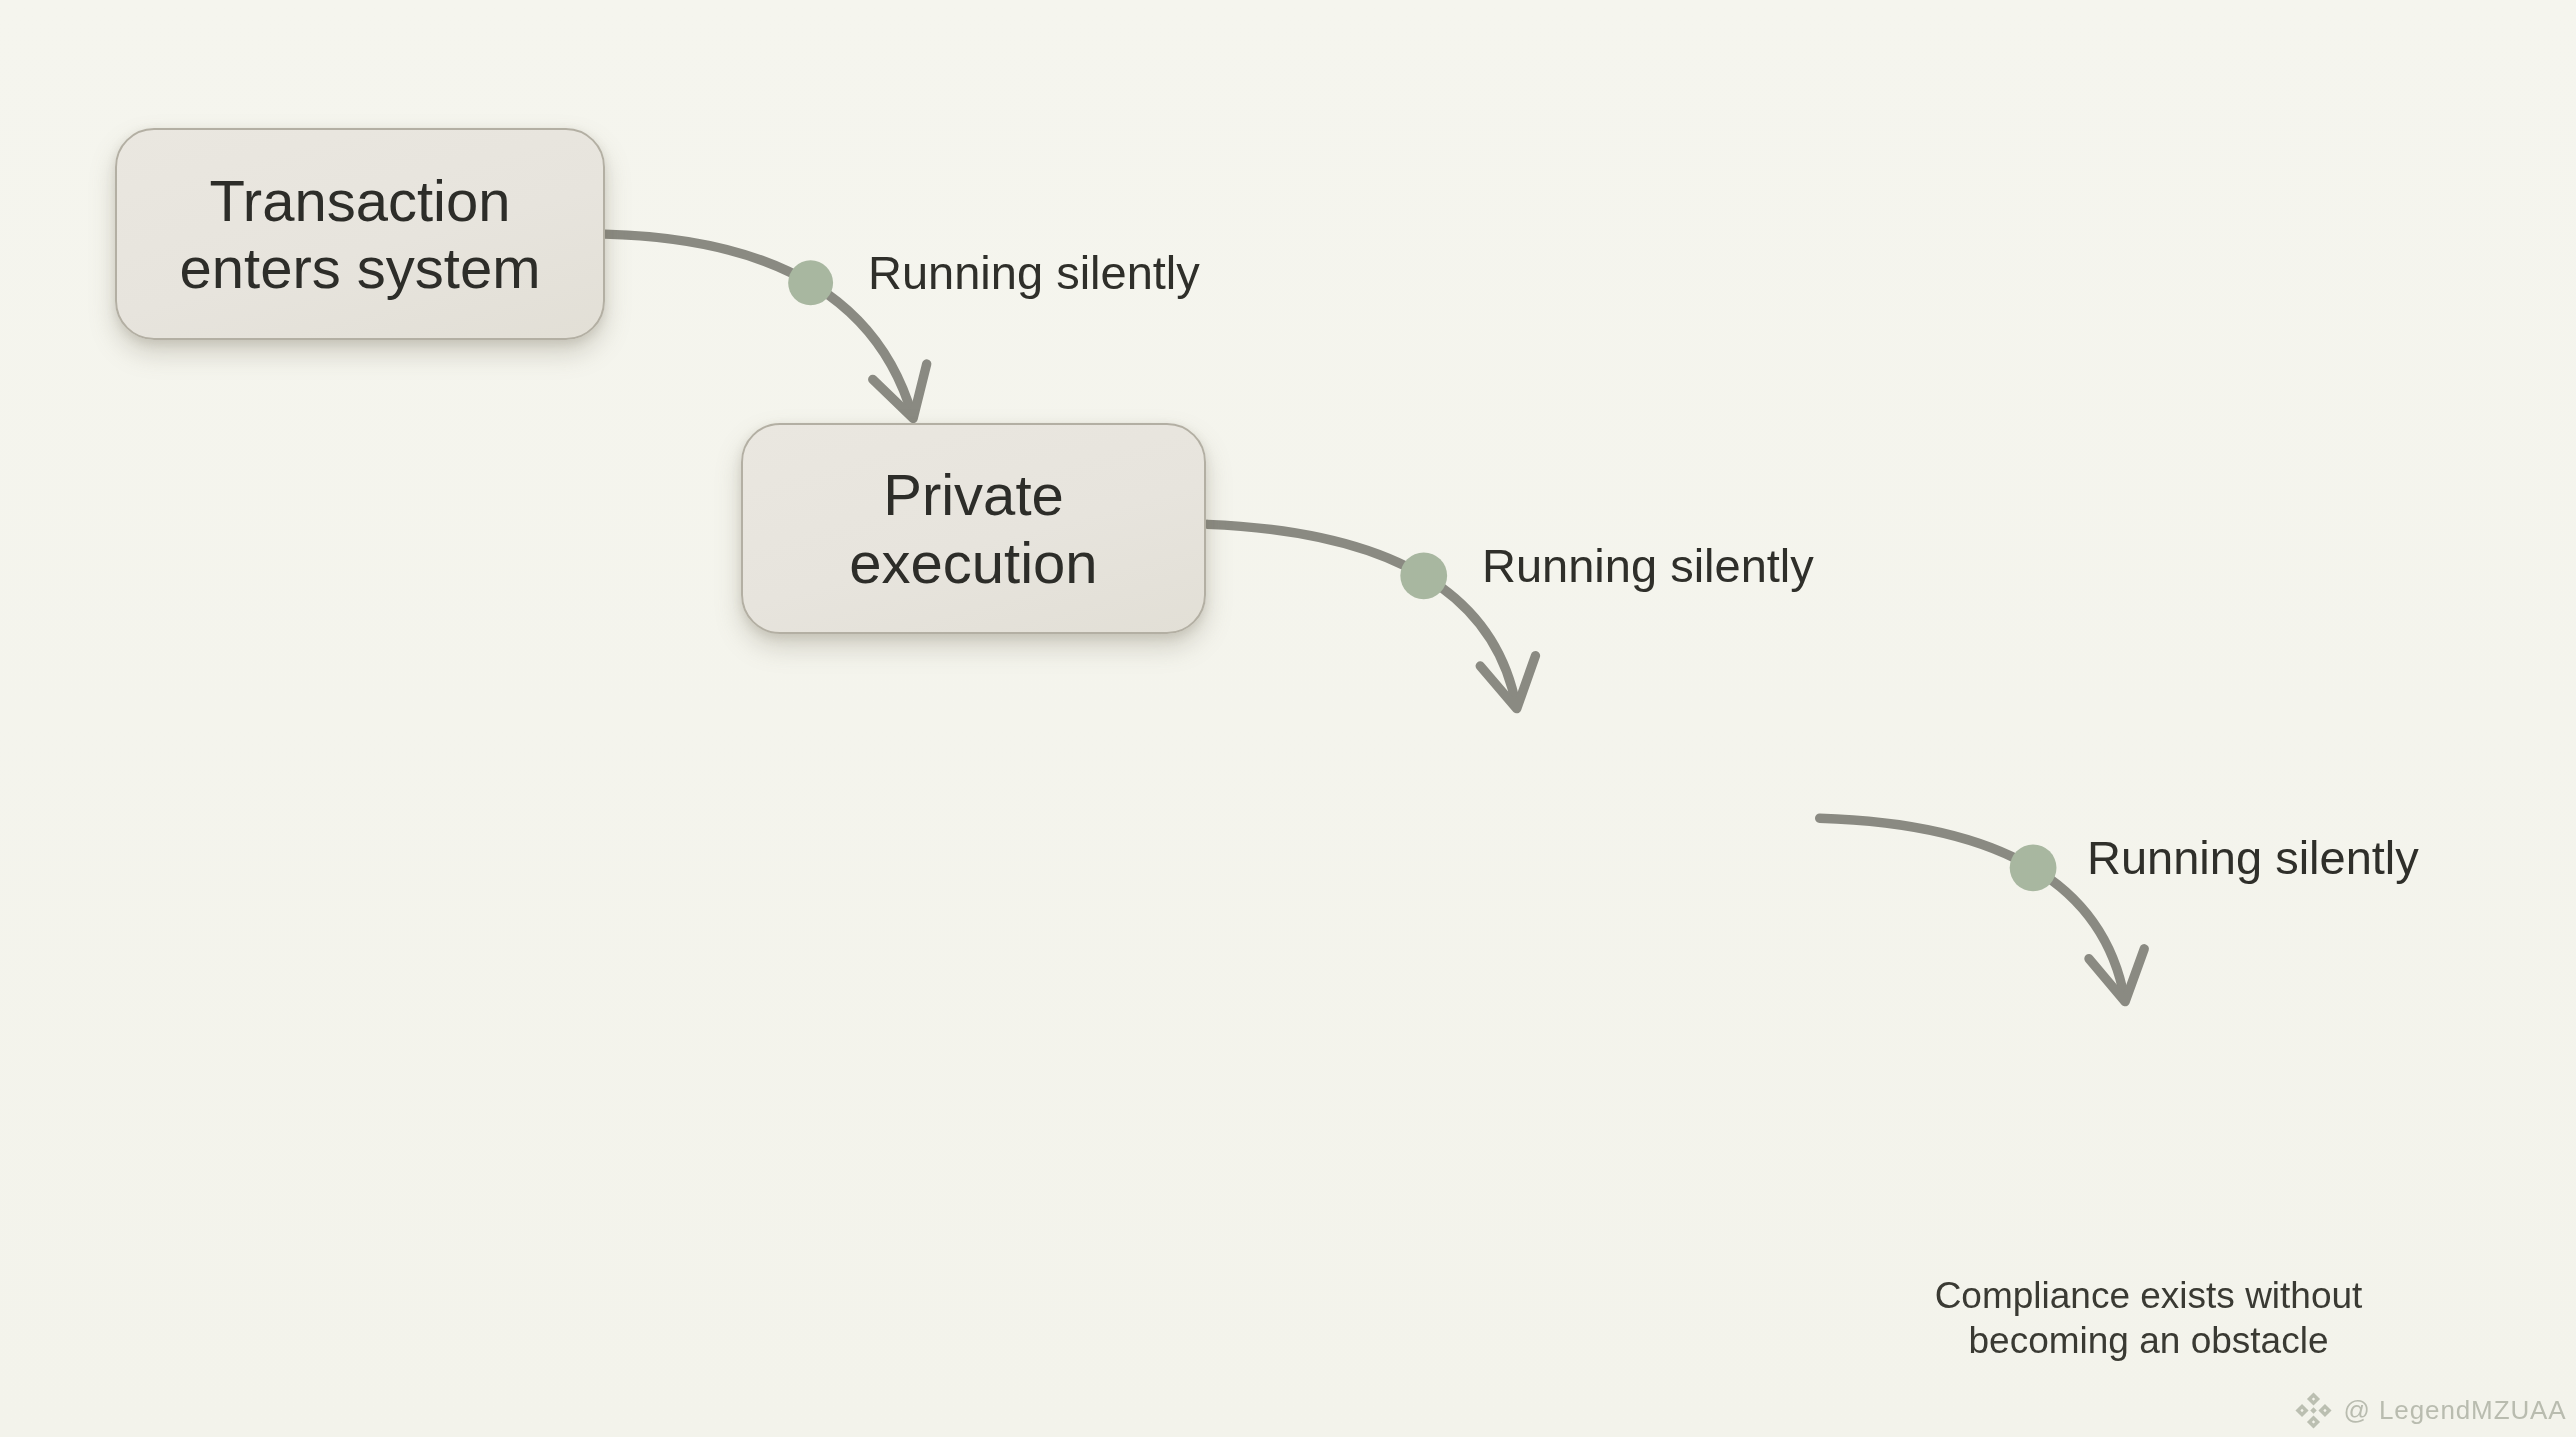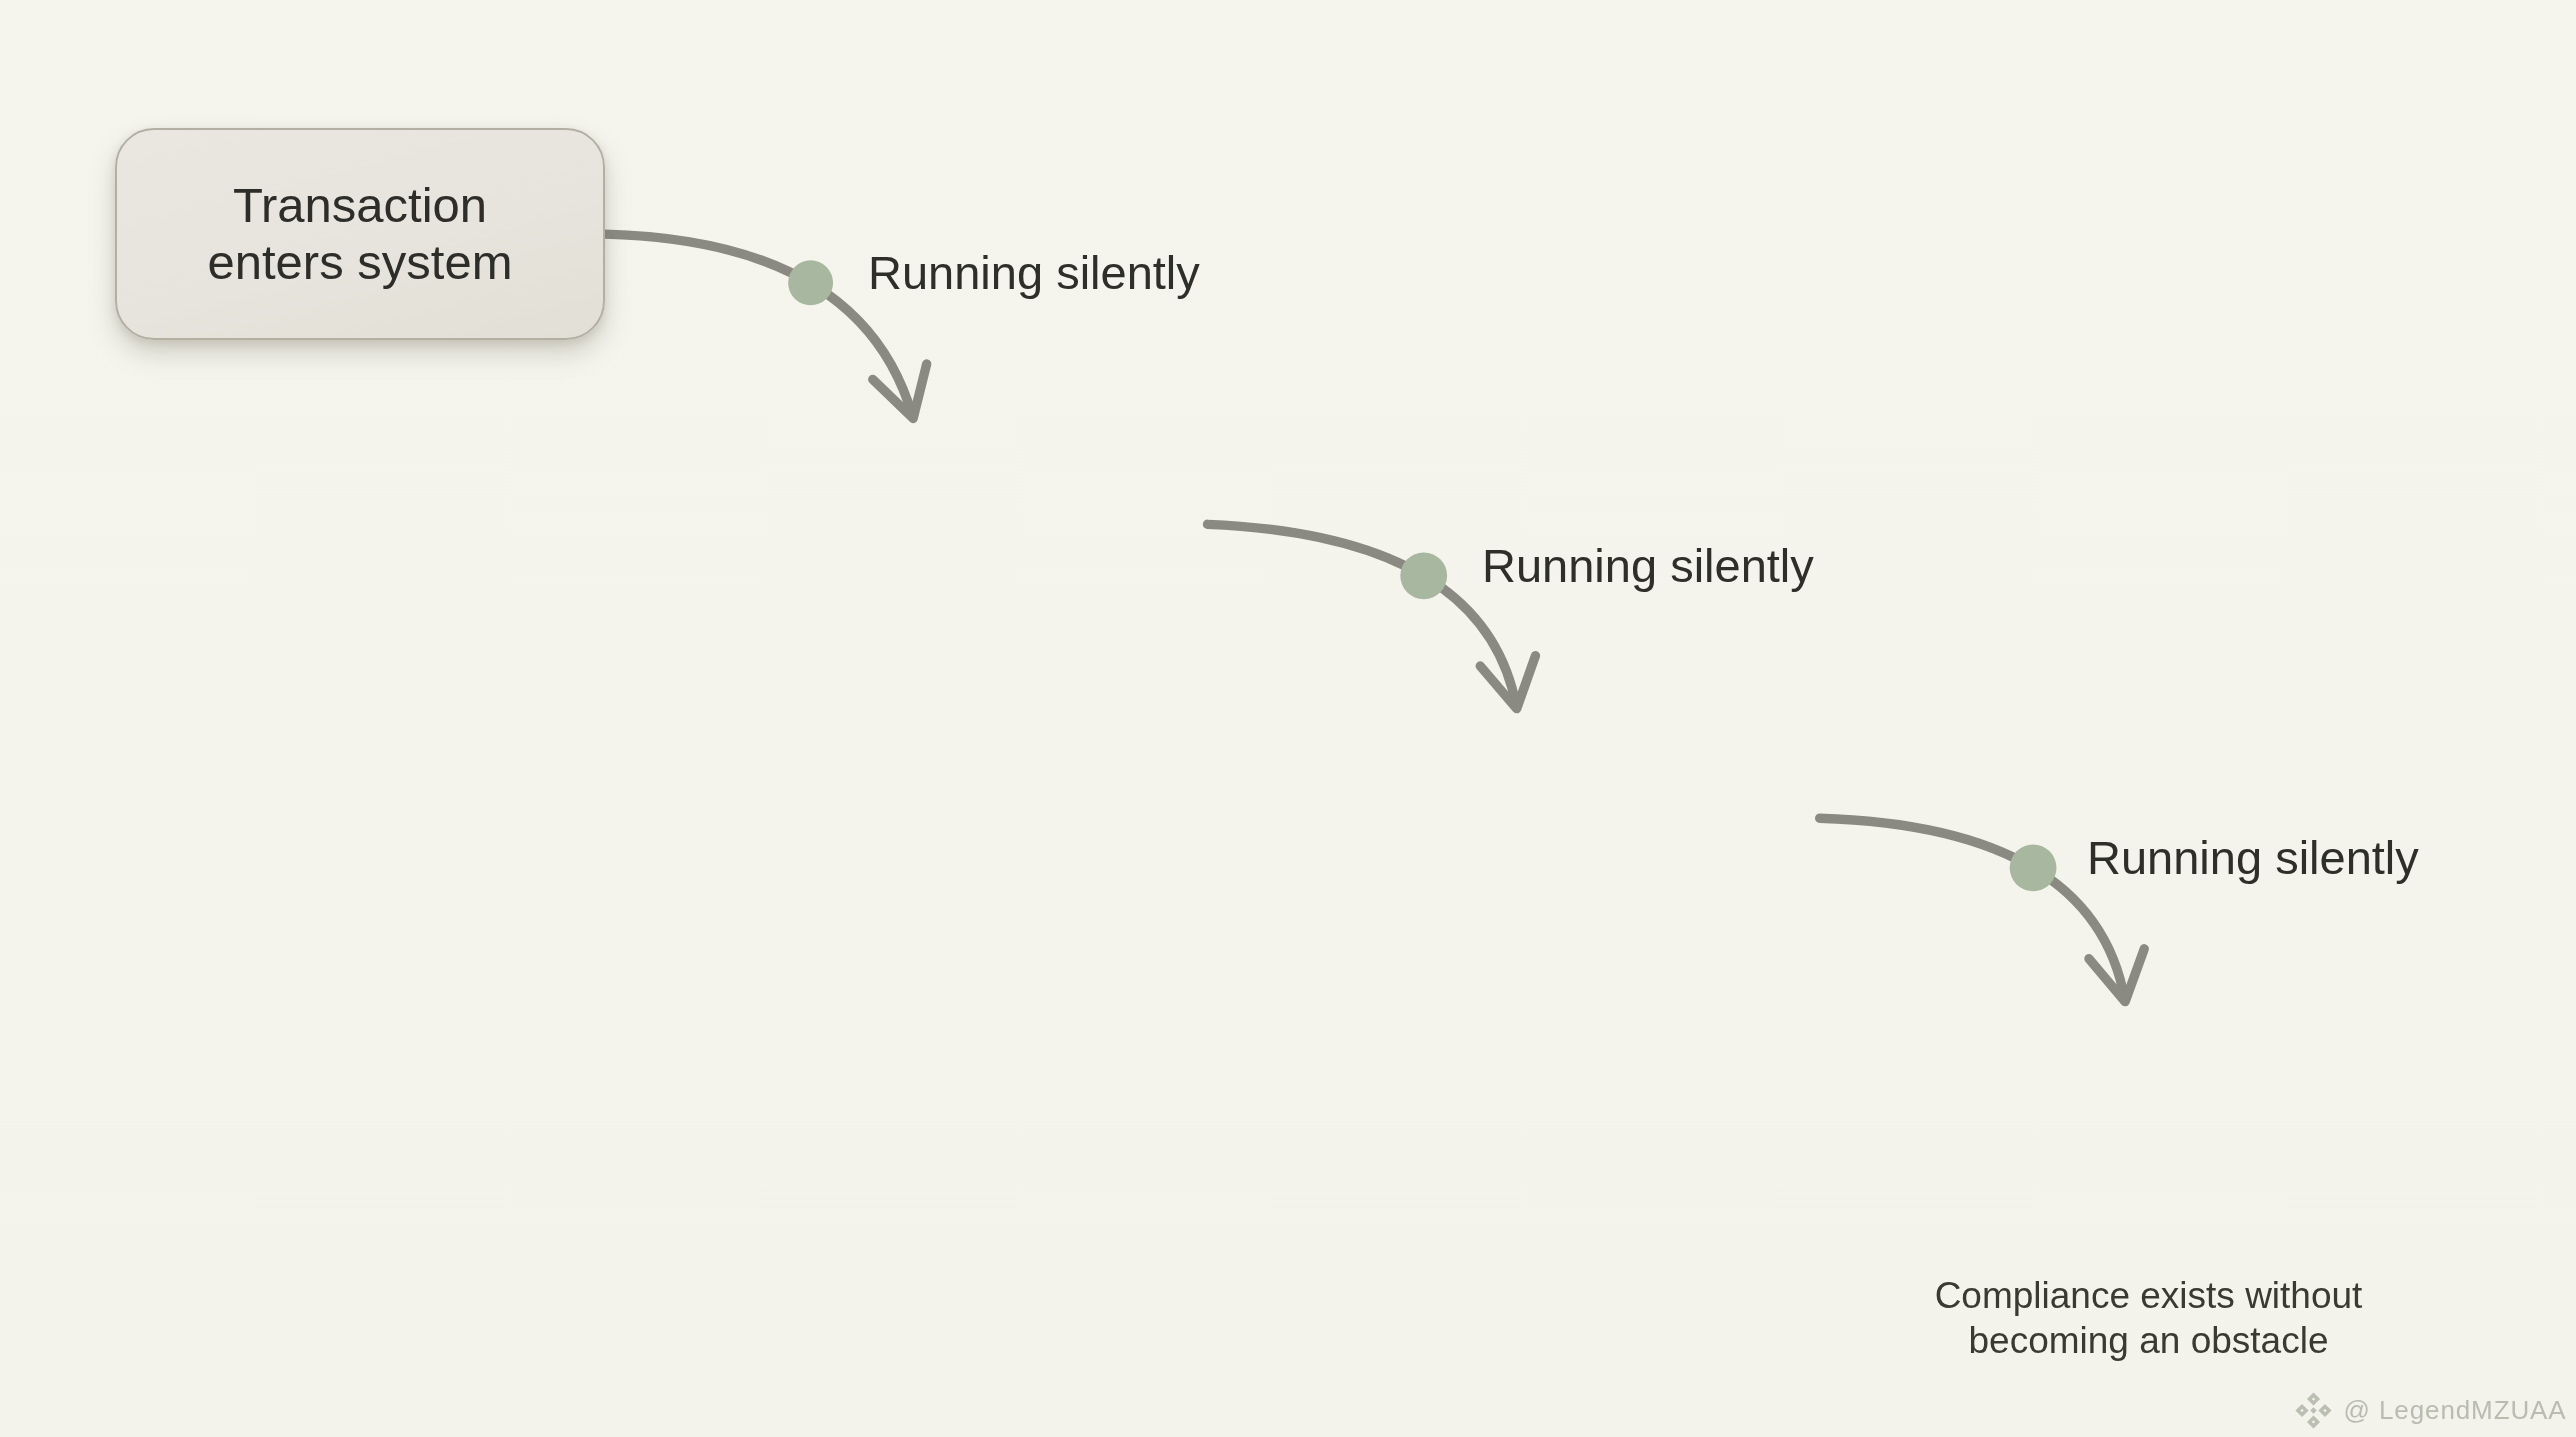--- a/index.html
+++ b/index.html
@@ -33,7 +33,7 @@
     justify-content: center;
     text-align: center;
     color: #2d2d29;
-    font-size: 49px;
+    font-size: 58px;
     line-height: 1.16;
     white-space: pre-line;
     box-shadow: 0 13px 26px rgba(118, 112, 95, 0.28), 0 3.7px 9.4px rgba(118, 112, 95, 0.16);

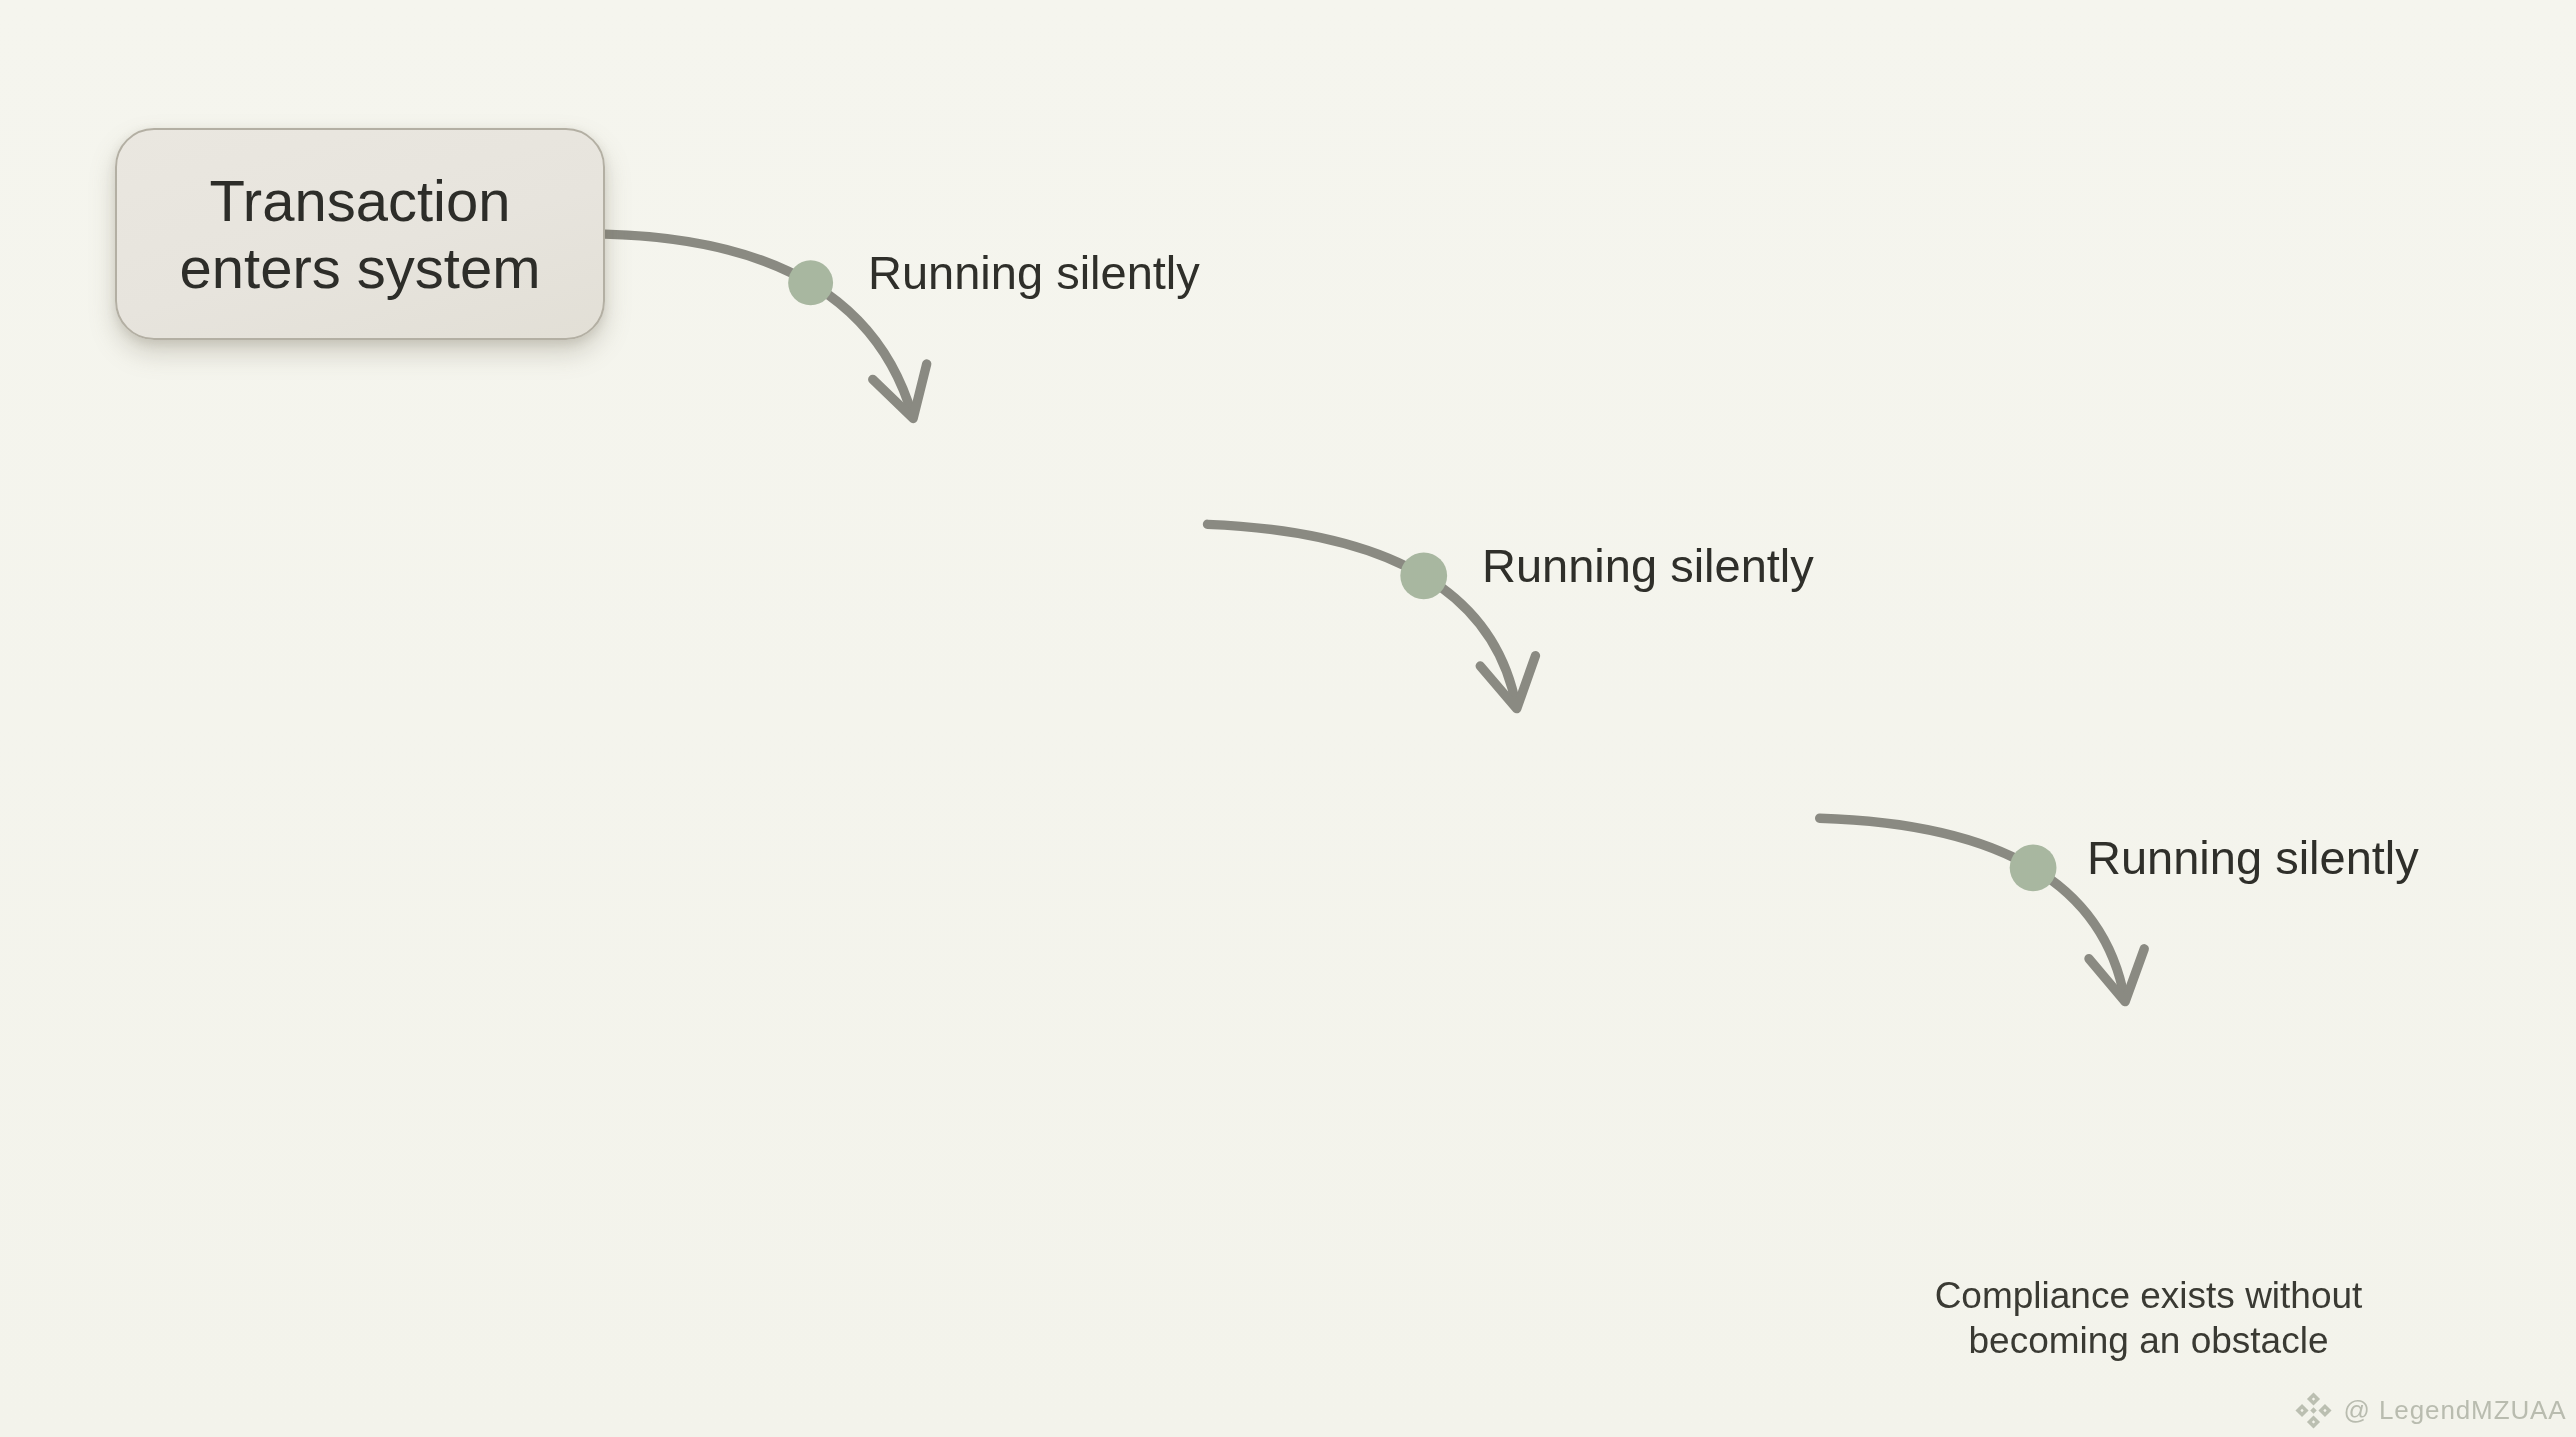--- a/index.html
+++ b/index.html
@@ -91,6 +91,8 @@
   <div class="node" style="left:115px; top:128px; width:490px; height:212px;">Transaction
 enters system</div>
 
+  <div class="node" style="left:741px; top:423px; width:465px; height:211px;">Private
+execution</div>
 
 
 

